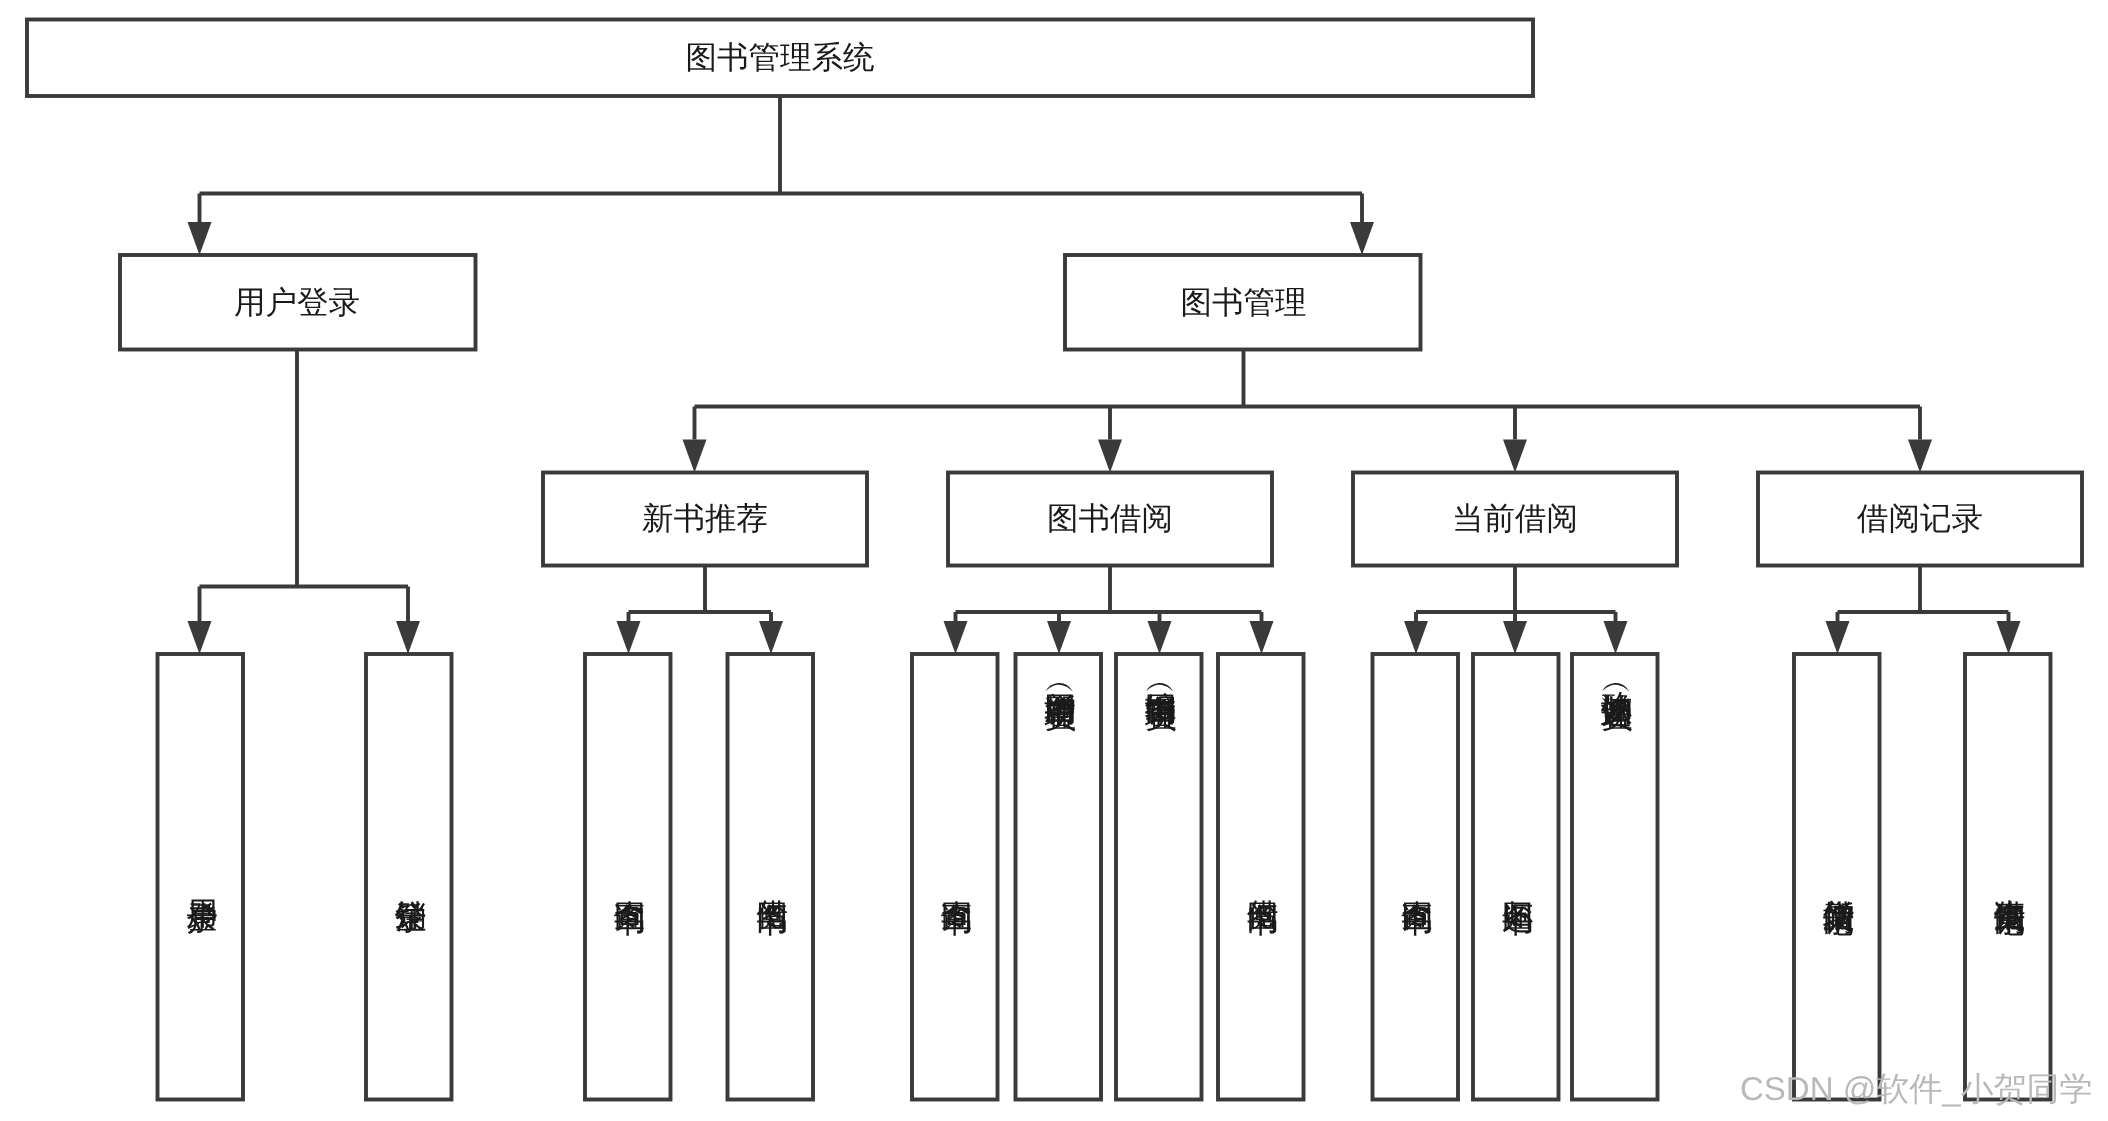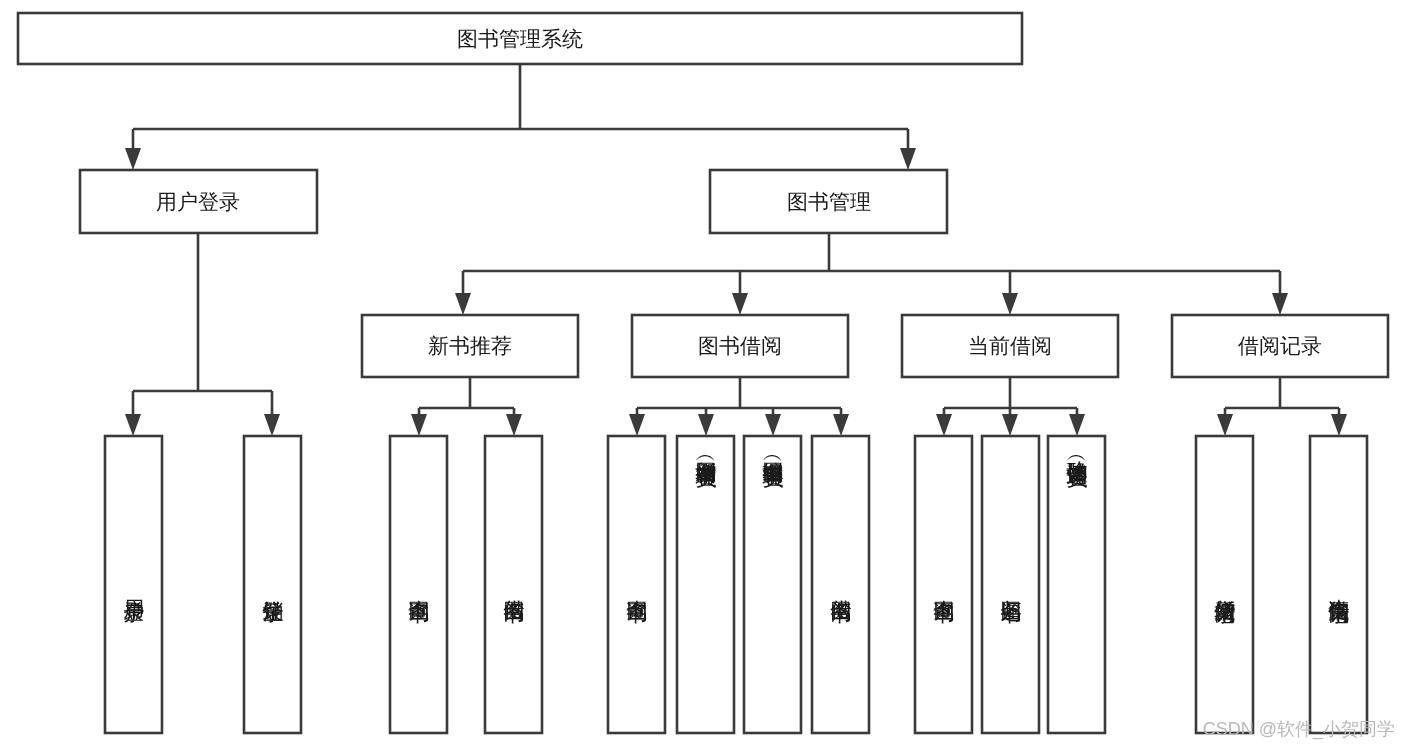--- a/index.html
+++ b/index.html
@@ -73,7 +73,7 @@
     right: 10px;
     bottom: 6px;
     font-family: "Liberation Sans", "DejaVu Sans", sans-serif;
-    font-size: 18px;
+    font-size: 22px;
     color: #b9b9b9;
     white-space: nowrap;
     pointer-events: none;

